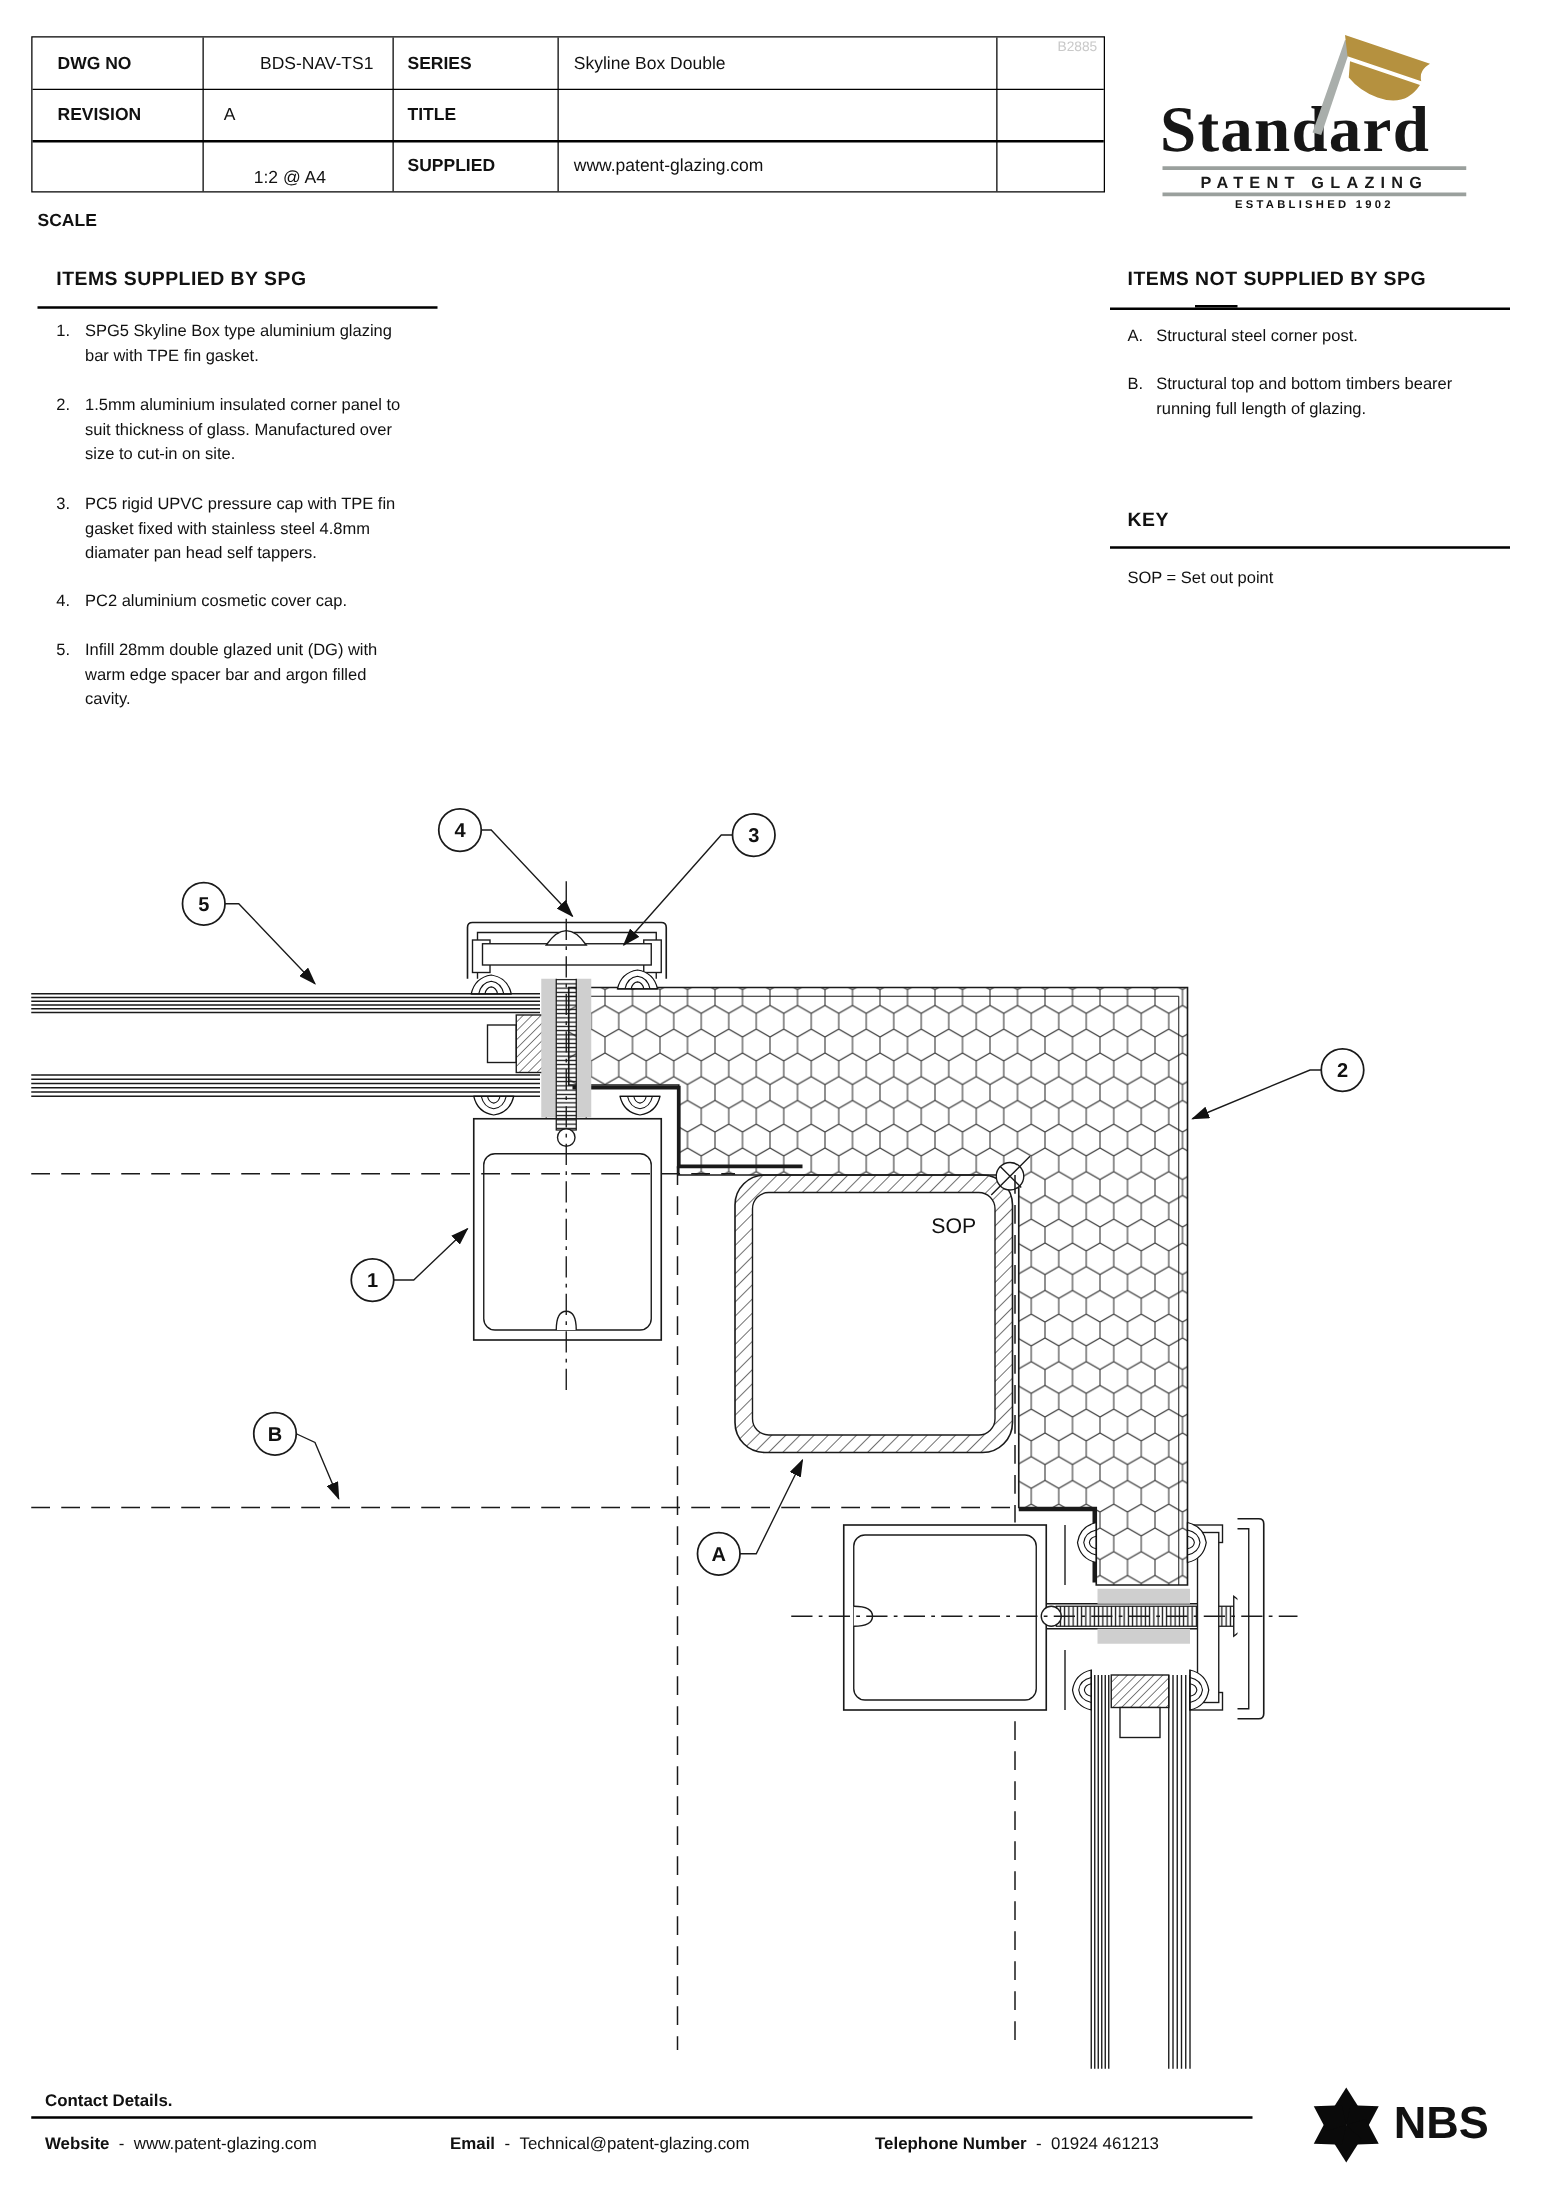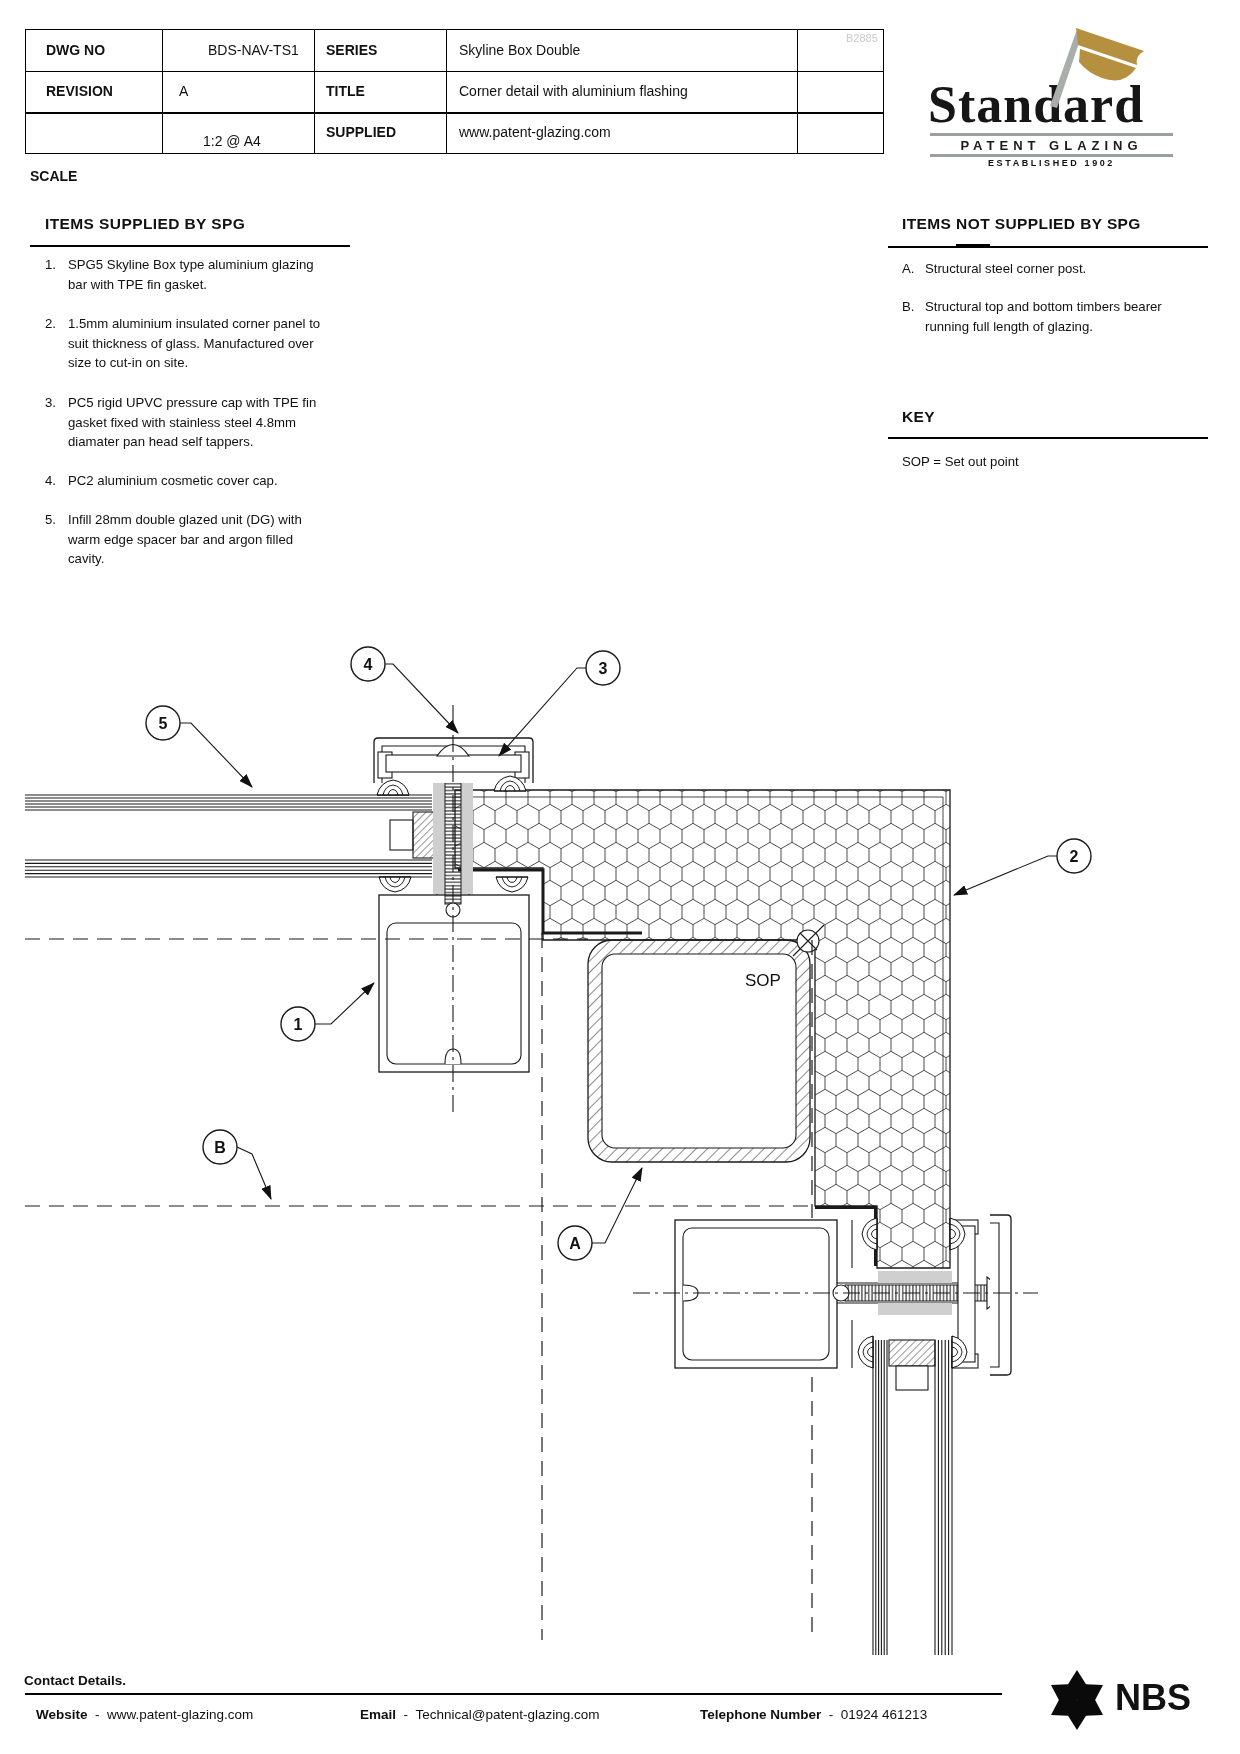--- a/index.html
+++ b/index.html
@@ -236,7 +236,6 @@
     <span class="cell lab" style="left:20px;top:41.2px;">REVISION</span>
     <span class="cell" style="left:153px;top:41.2px;">A</span>
     <span class="cell lab" style="left:300px;top:41.2px;">TITLE</span>
-    <span class="cell" style="left:433px;top:41.2px;">Corner detail with aluminium flashing</span>
 
     <span class="cell lab" style="left:4px;top:82.4px;margin-top:44px;">SCALE</span>
     <span class="cell" style="left:153px;top:91px;margin-left:24px;">1:2 @ A4</span>

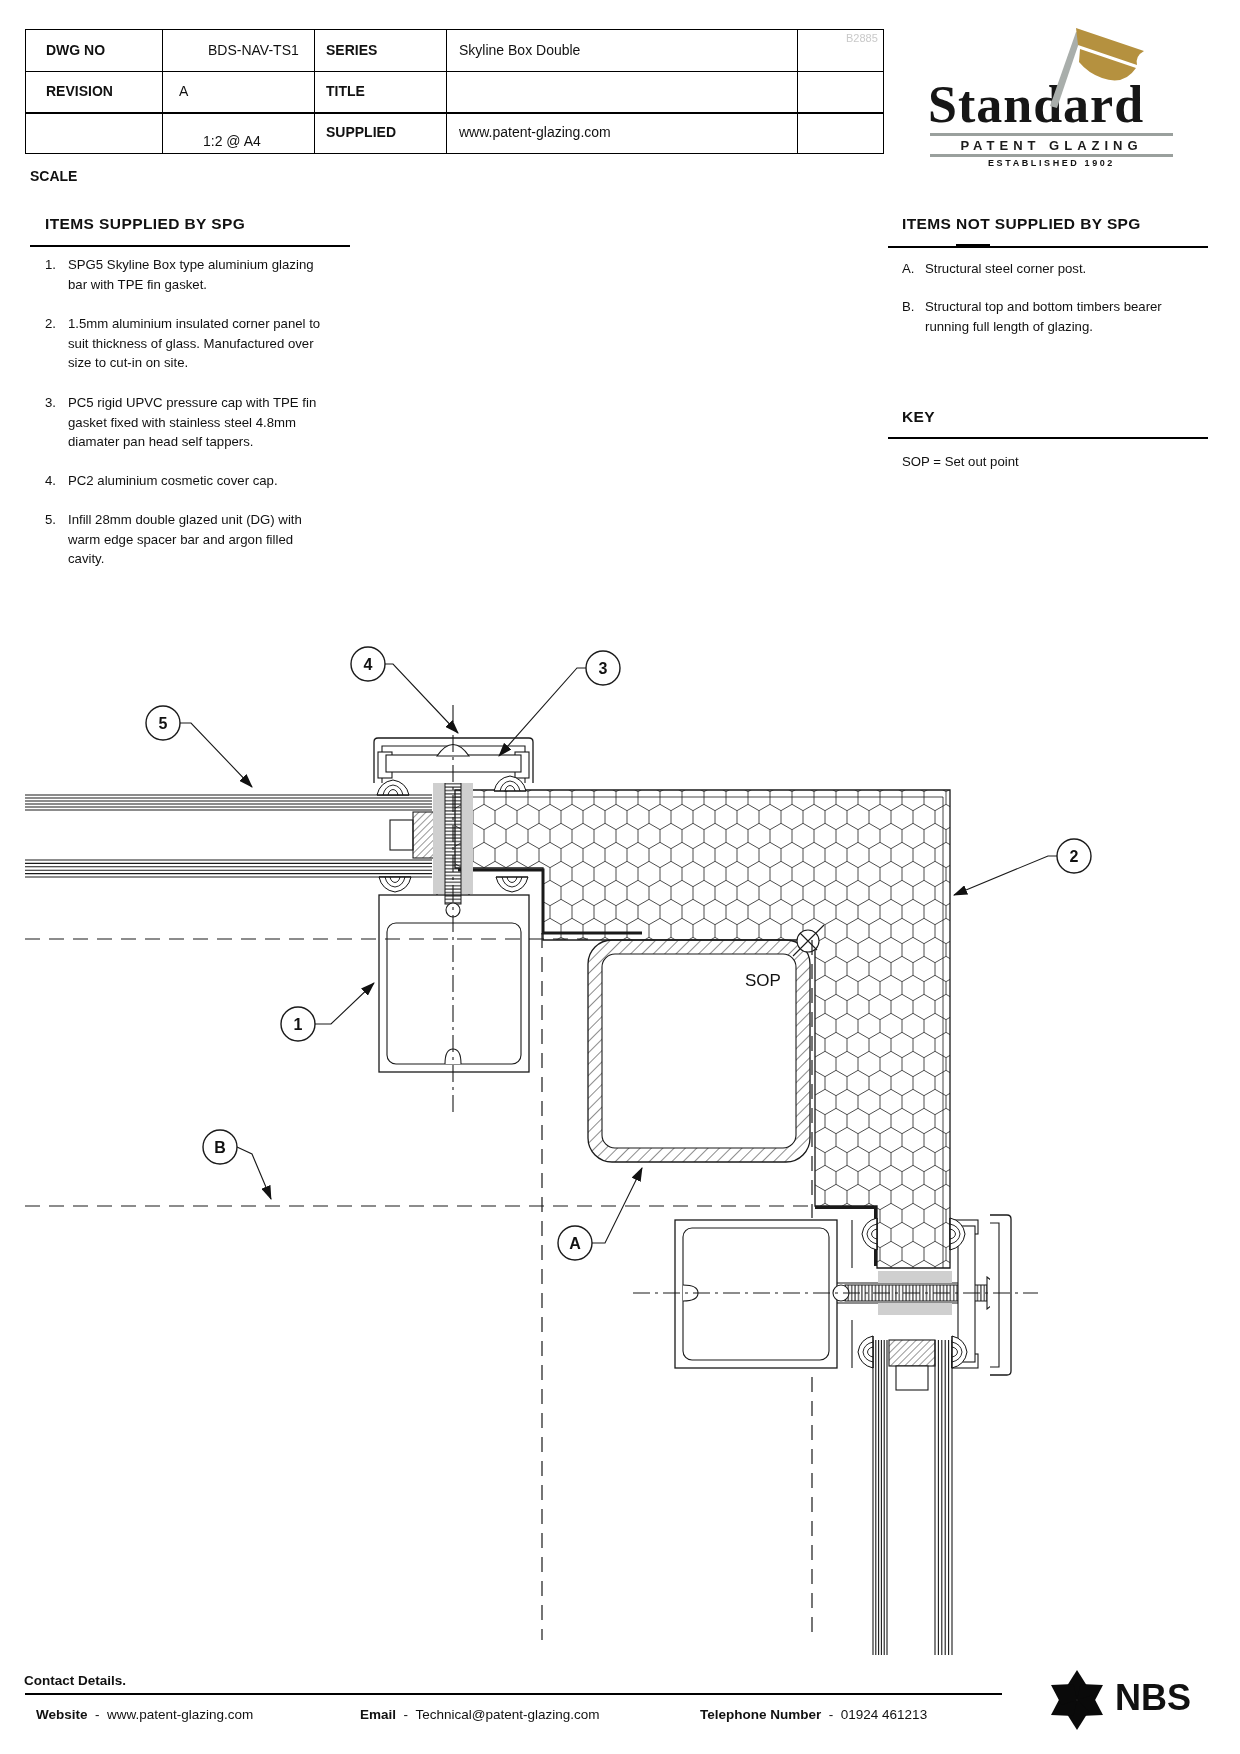--- a/index.html
+++ b/index.html
@@ -30,7 +30,7 @@
   .logo-est{position:absolute;left:930px;top:158px;width:243px;text-align:center;font-size:9px;
             font-weight:bold;letter-spacing:2.6px;color:#111;white-space:nowrap;}
   
-  .foot-h{position:absolute;left:24px;top:1673px;font-size:13.5px;font-weight:bold;}
+  .foot-h{position:absolute;left:36px;top:1673px;font-size:13.5px;font-weight:bold;}
   .foot-line{position:absolute;top:1707px;font-size:13.5px;white-space:nowrap;}
   .foot-line b{font-weight:bold;}
   .nbs-text{font-size:36px;font-weight:bold;letter-spacing:0px;line-height:70px;}

